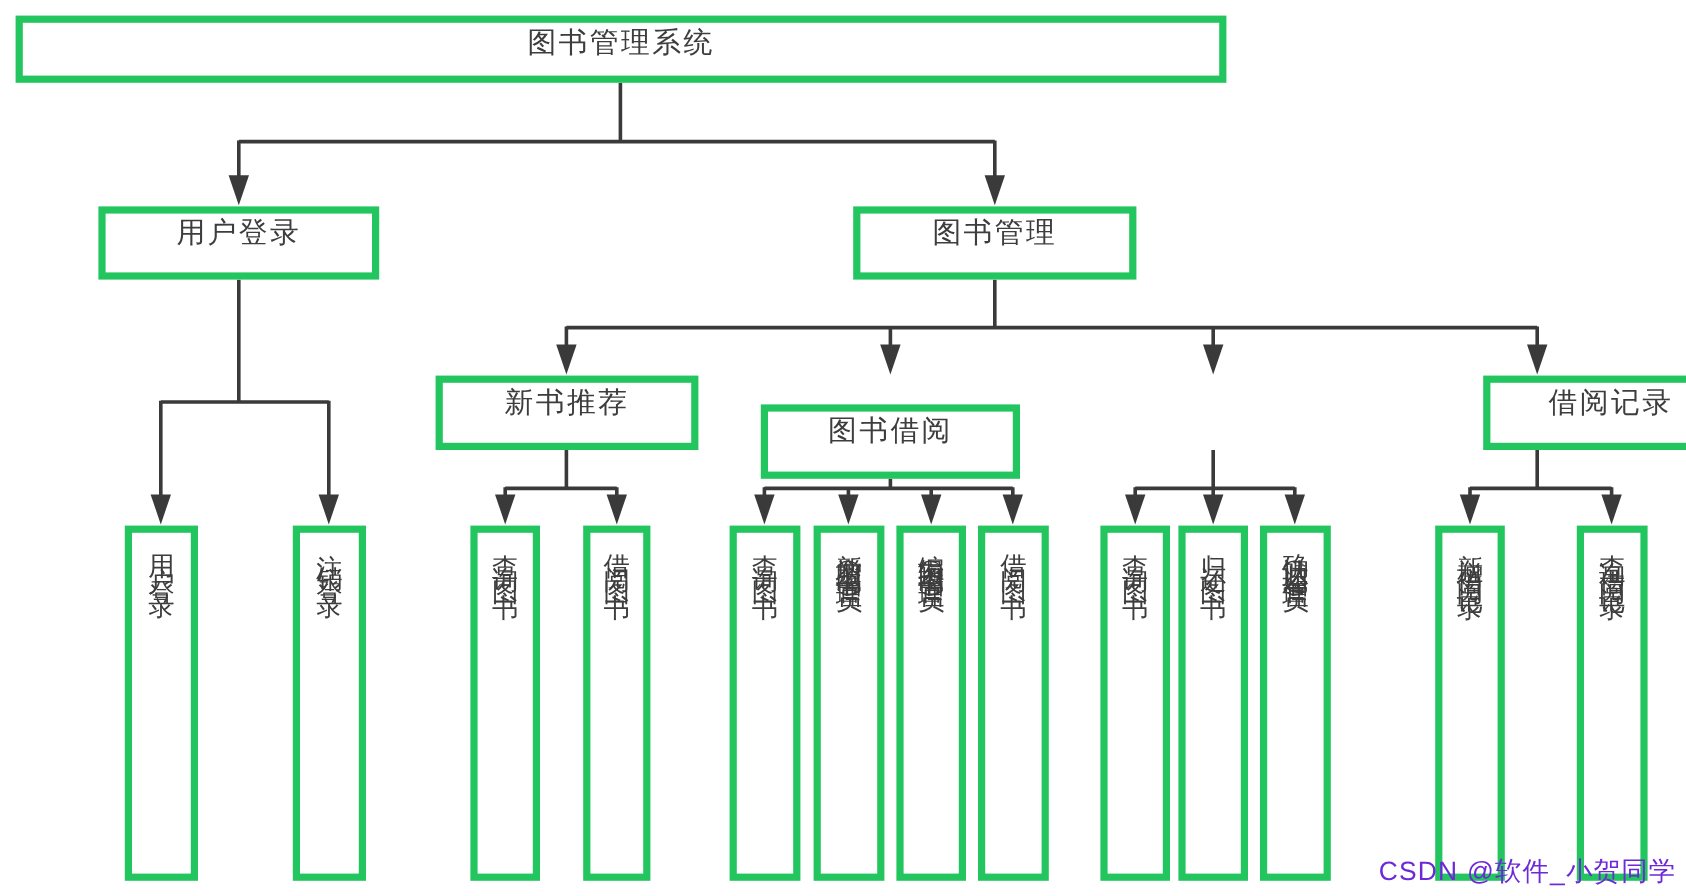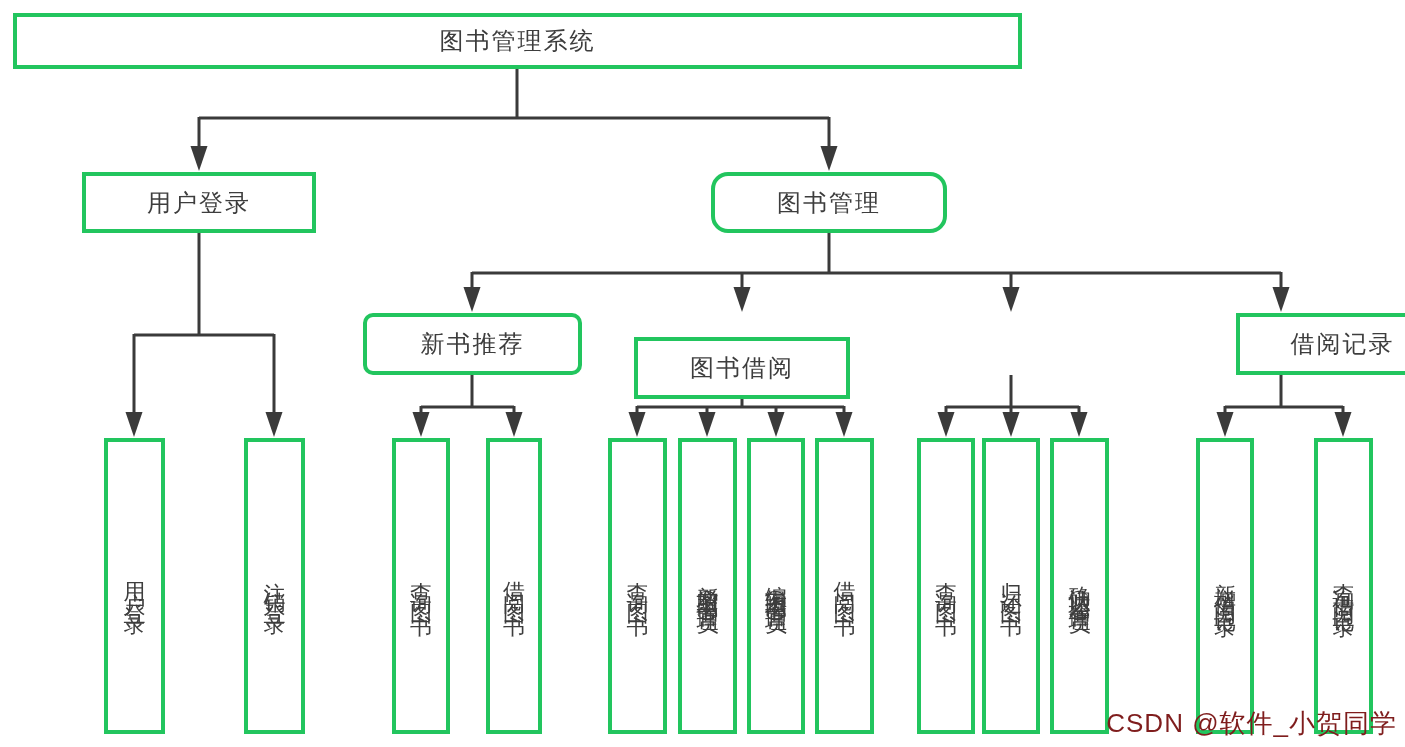--- a/index.html
+++ b/index.html
@@ -20,10 +20,9 @@
   .node {
     position: absolute;
     box-sizing: border-box;
-    border: 4px solid #22c55e;
+    border: 6px solid #22c55e;
     background: #ffffff;
     display: flex;
-    align-items: center;
     justify-content: center;
     color: #3d3d3d;
   }

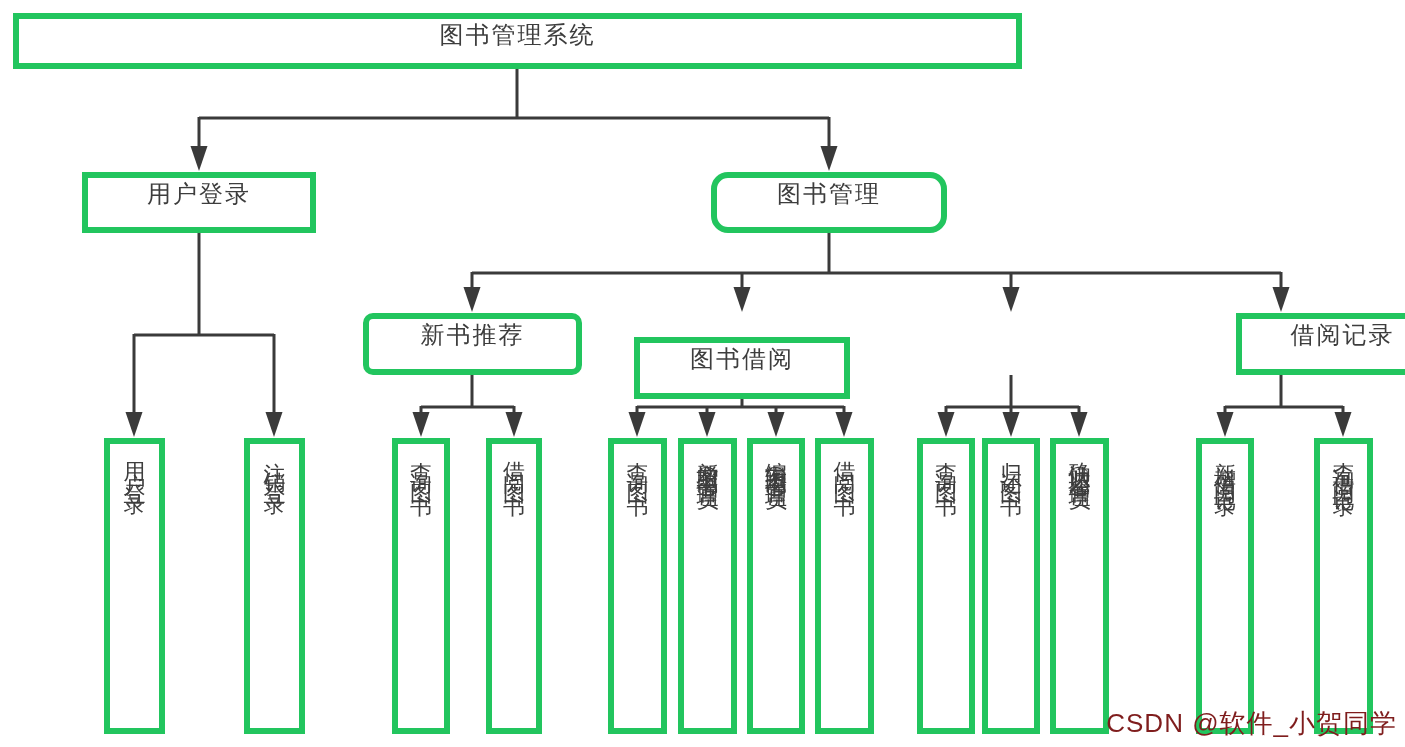--- a/index.html
+++ b/index.html
@@ -93,7 +93,7 @@
   <div class="node h-node" style="left:82px; top:172px; width:234px; height:61px;">
     <span>用户登录</span>
   </div>
-  <div class="node h-node" style="left:711px; top:172px; width:236px; height:61px;border-radius:17px;">
+  <div class="node h-node" style="left:711px; top:172px; width:236px; height:61px;">
     <span>图书管理</span>
   </div>
 

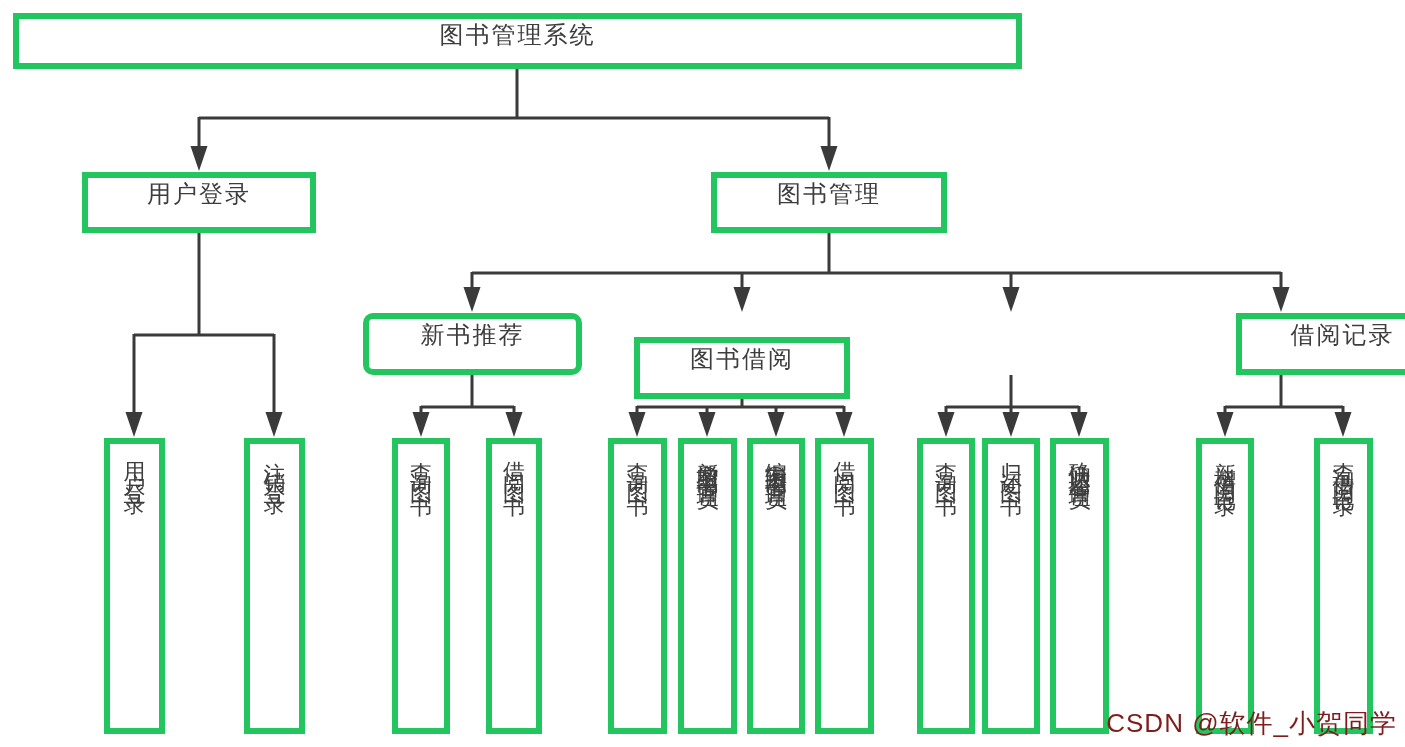--- a/index.html
+++ b/index.html
@@ -97,7 +97,7 @@
     <span>图书管理</span>
   </div>
 
-  <div class="node h-node" style="left:363px; top:313px; width:219px; height:62px;border-radius:10px;">
+  <div class="node h-node" style="left:363px; top:313px; width:219px; height:62px;">
     <span>新书推荐</span>
   </div>
   <div class="node h-node" style="left:634px; top:313px; width:216px; height:62px;margin-top:24px;">

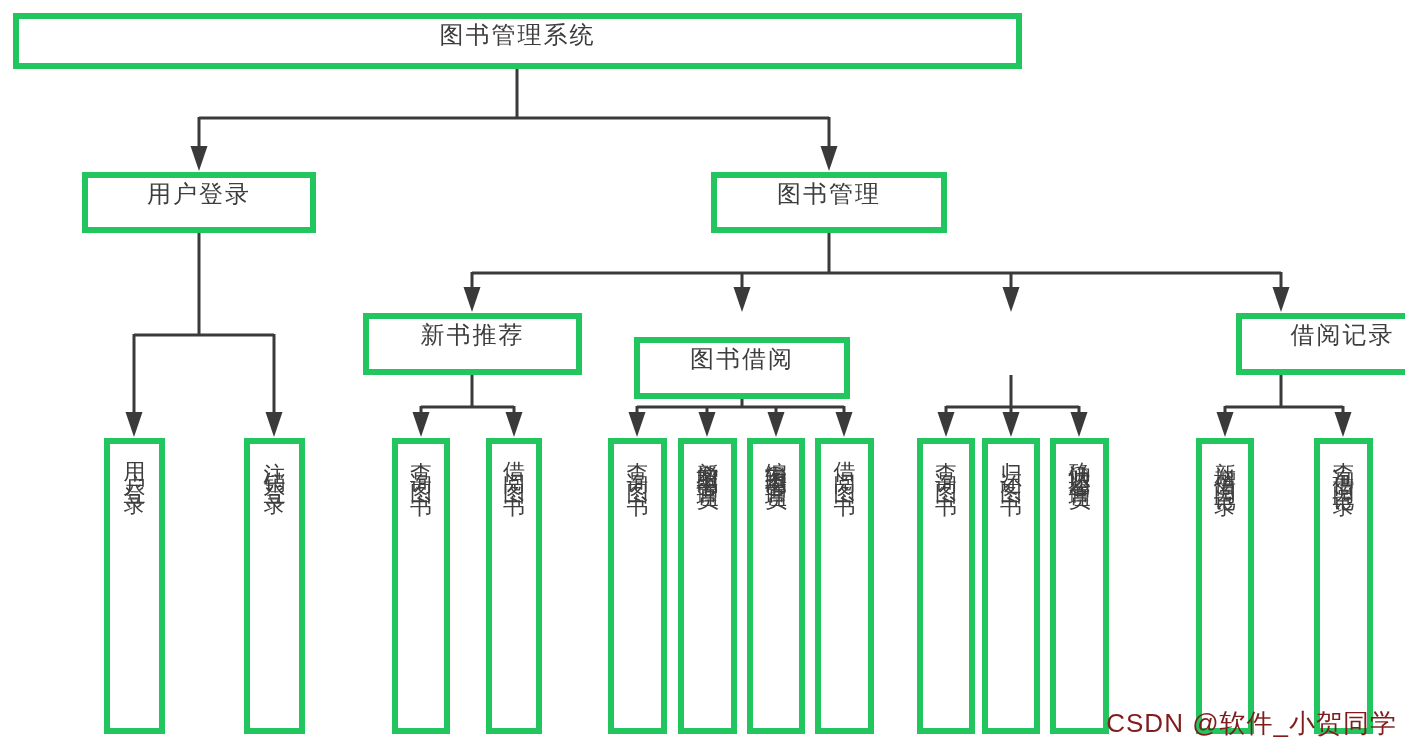--- a/index.html
+++ b/index.html
@@ -41,8 +41,8 @@
     position: absolute;
     right: 8px;
     bottom: 6px;
-    font-size: 26px;
-    color: #7f1d1d;
+    font-size: 22px;
+    color: #6d28d9;
     letter-spacing: 1px;
     z-index: 5;
     white-space: nowrap;

